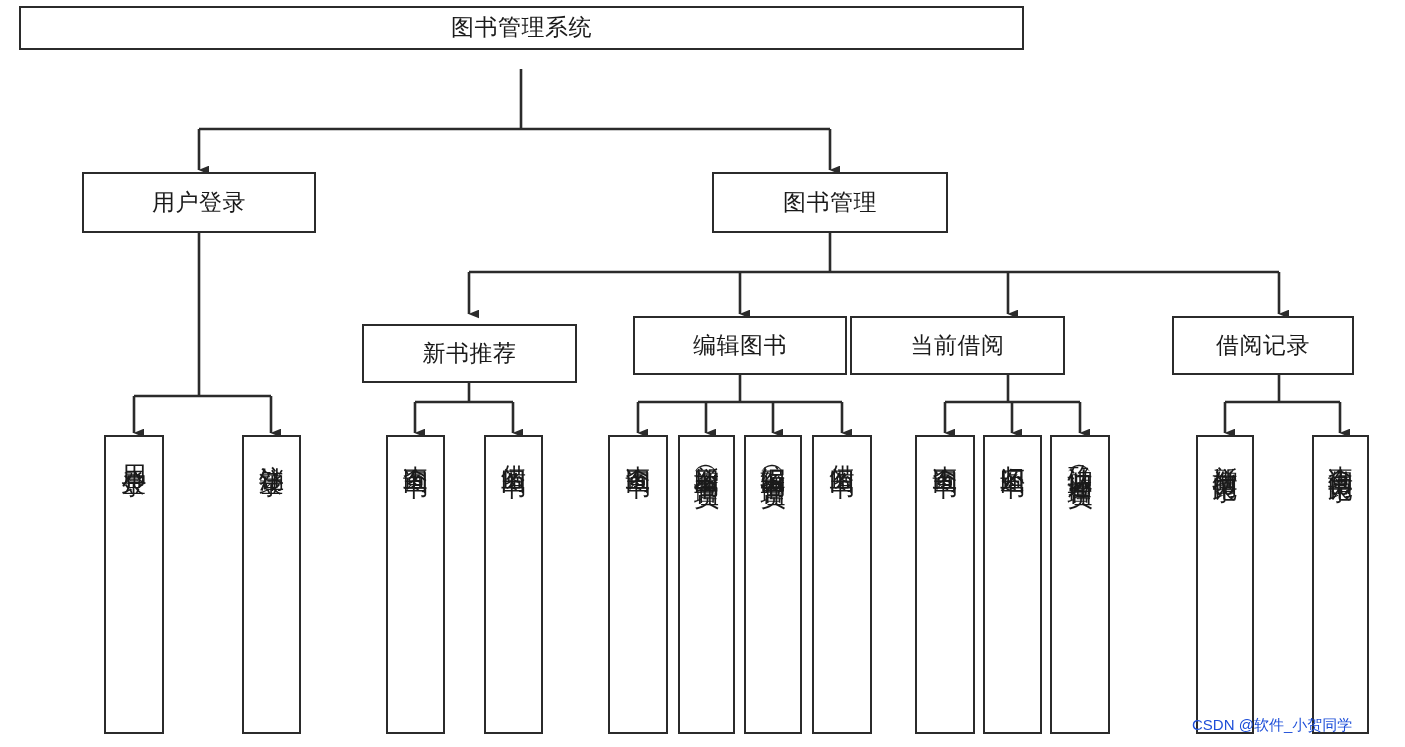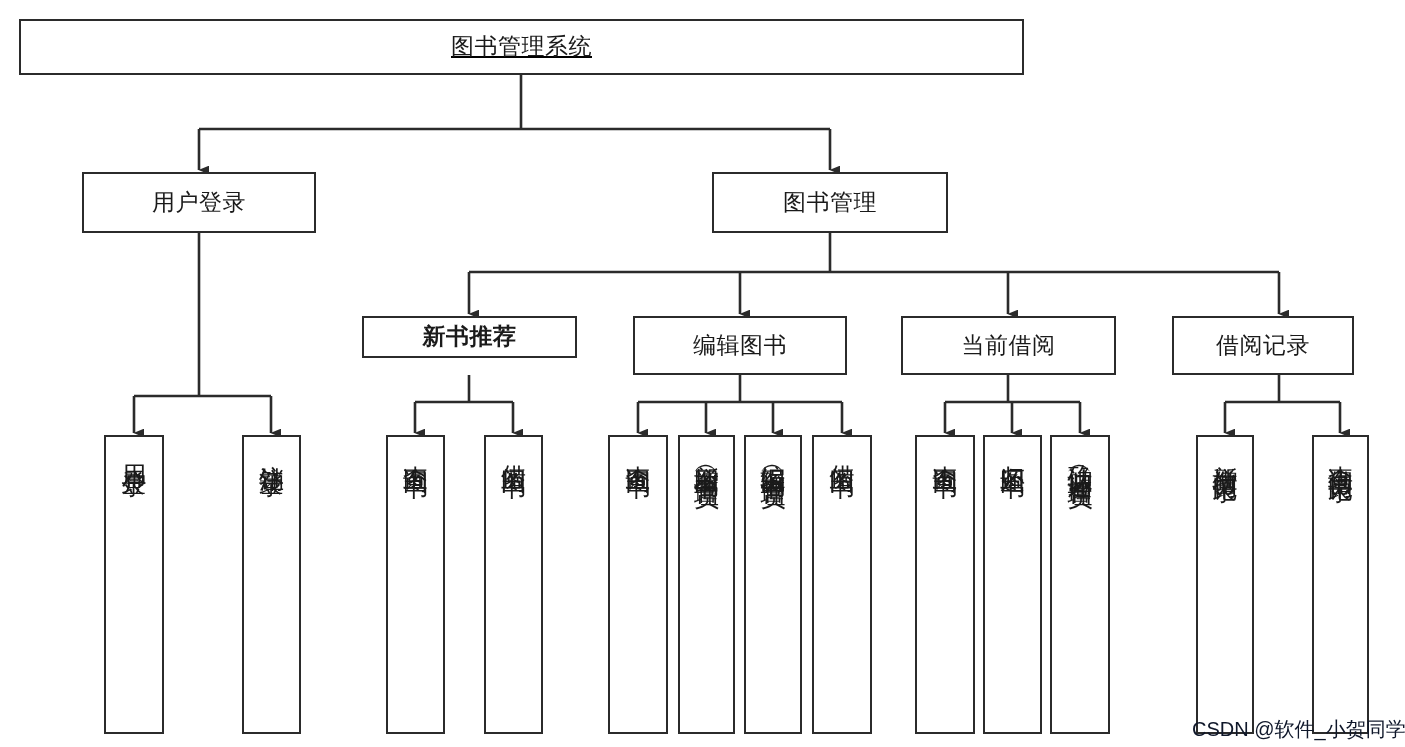--- a/index.html
+++ b/index.html
@@ -119,7 +119,7 @@
     </g>
   </svg>
 
-  <div class="node-box node-horizontal" style="left:19px; top:19px; width:1005px; height:56px;text-decoration:underline;">
+  <div class="node-box node-horizontal" style="left:19px; top:6px; width:1005px; height:44px;">
     <span class="node-label">图书管理系统</span>
   </div>
 

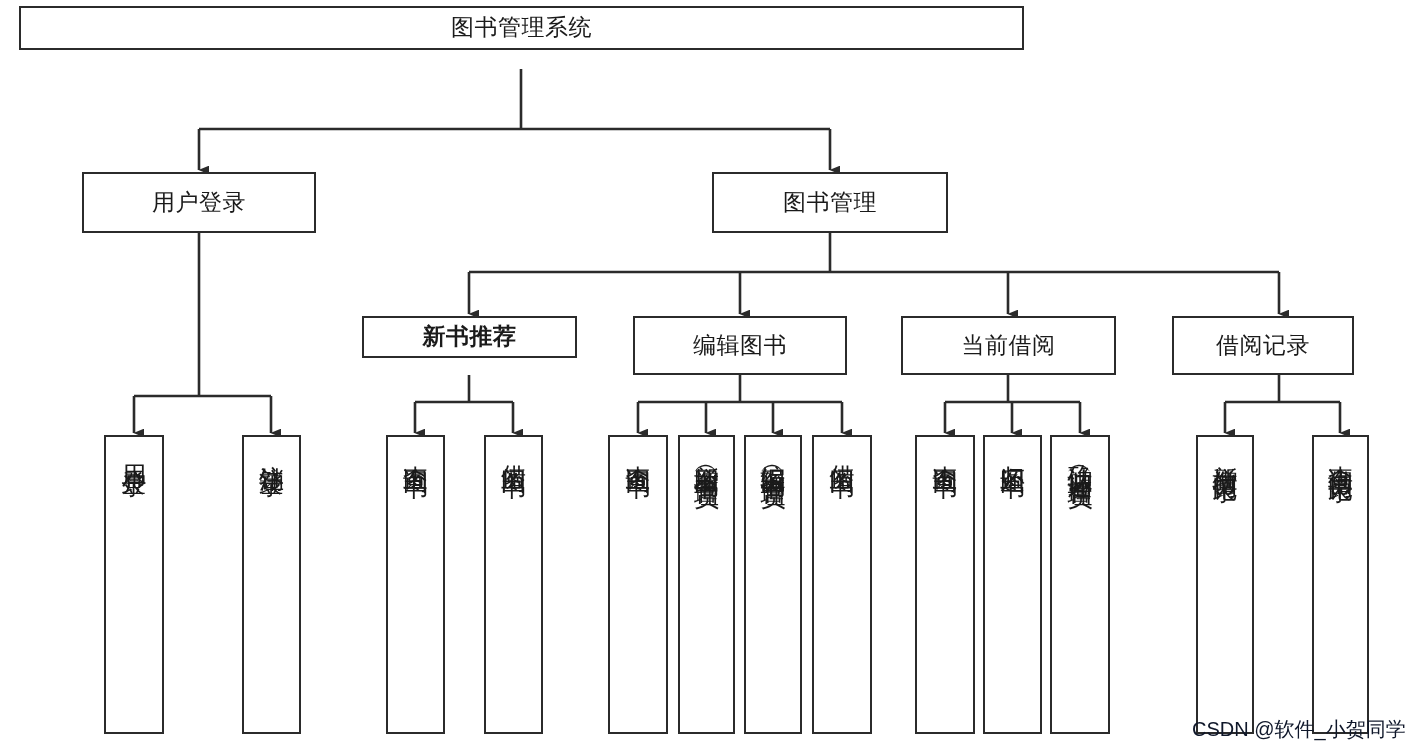--- a/index.html
+++ b/index.html
@@ -130,7 +130,7 @@
     <span class="node-label">图书管理</span>
   </div>
 
-  <div class="node-box node-horizontal" style="left:362px; top:316px; width:215px; height:42px;font-weight:bold;">
+  <div class="node-box node-horizontal" style="left:362px; top:324px; width:215px; height:59px;">
     <span class="node-label">新书推荐</span>
   </div>
   <div class="node-box node-horizontal" style="left:633px; top:316px; width:214px; height:59px;">

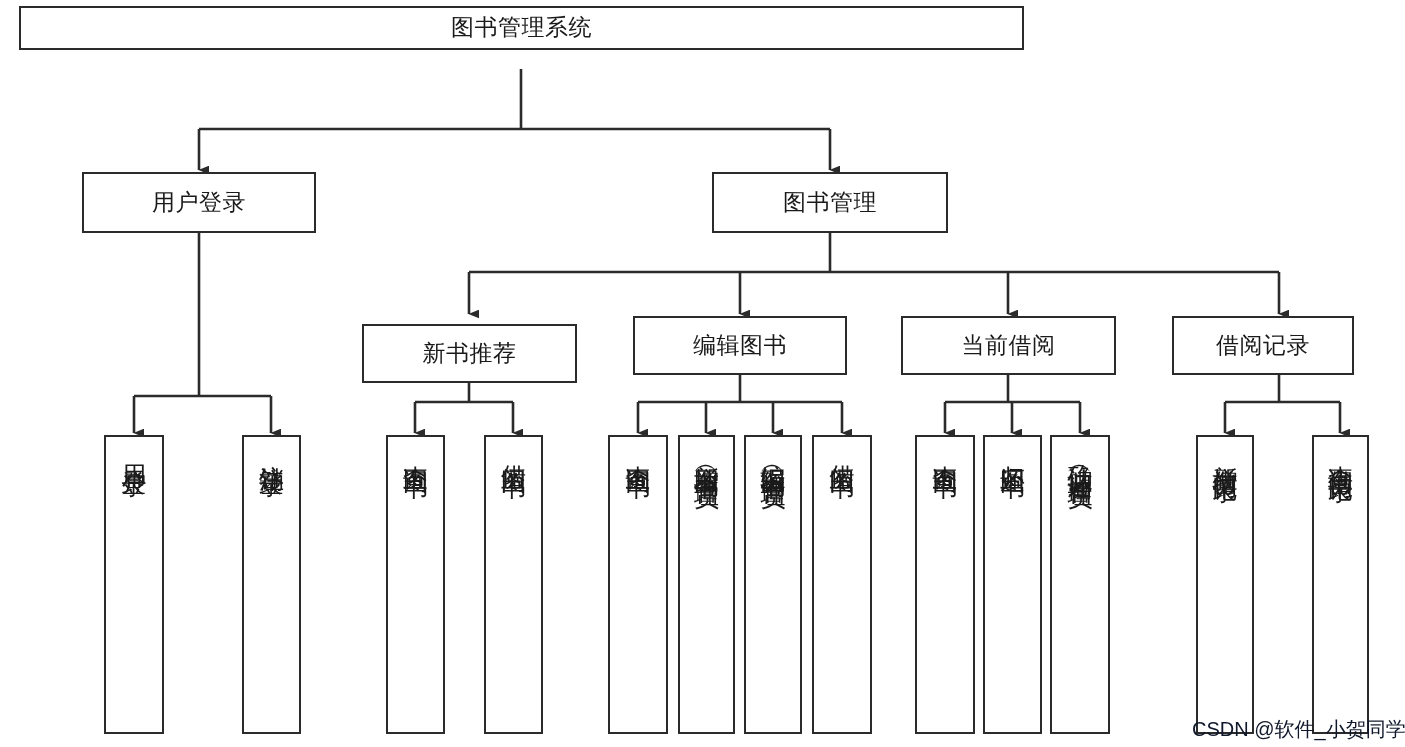--- a/index.html
+++ b/index.html
@@ -136,7 +136,7 @@
   <div class="node-box node-horizontal" style="left:633px; top:316px; width:214px; height:59px;">
     <span class="node-label">编辑图书</span>
   </div>
-  <div class="node-box node-horizontal" style="left:901px; top:316px; width:215px; height:59px;">
+  <div class="node-box node-horizontal" style="left:850px; top:316px; width:215px; height:59px;">
     <span class="node-label">当前借阅</span>
   </div>
   <div class="node-box node-horizontal" style="left:1172px; top:316px; width:182px; height:59px;">

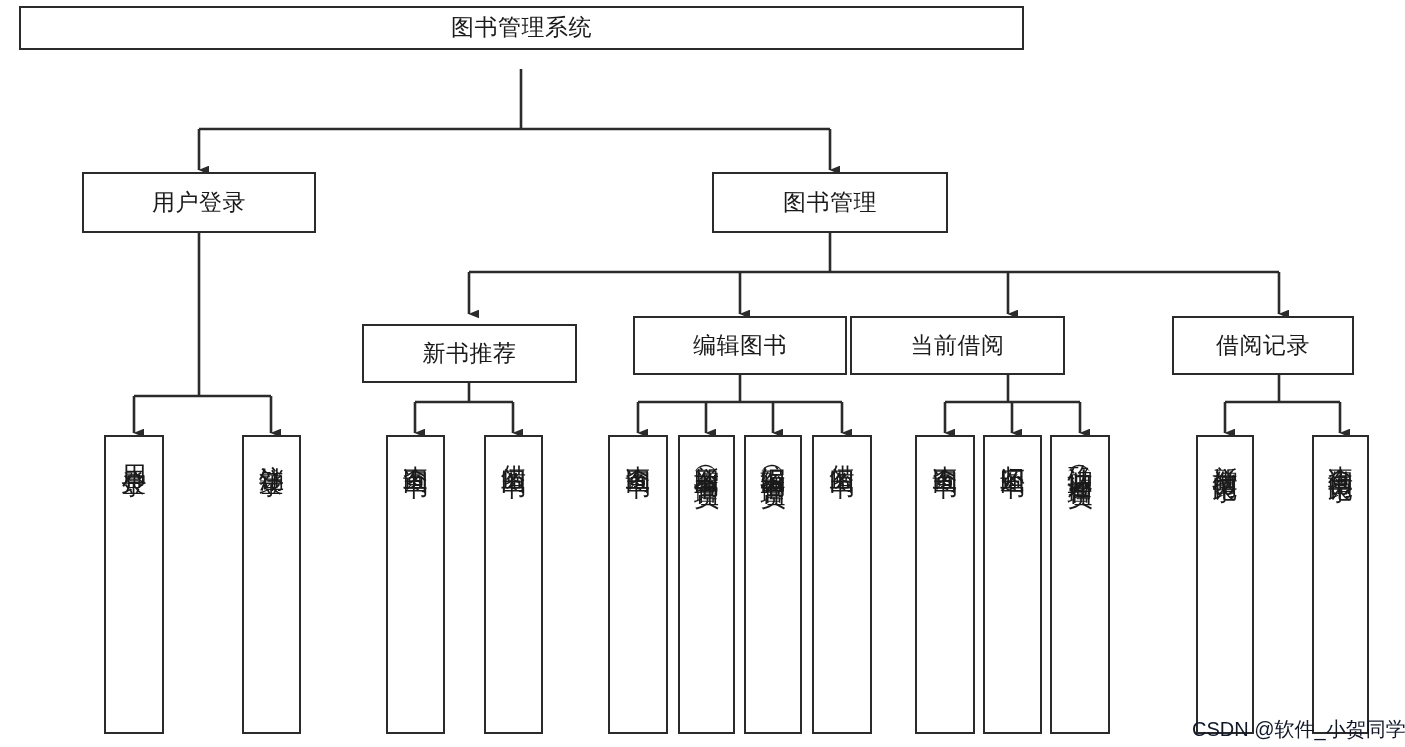--- a/index.html
+++ b/index.html
@@ -57,8 +57,8 @@
   }
   .watermark {
     position: absolute;
-    color: #0f172a;
-    font-size: 20px;
+    color: #1d4ed8;
+    font-size: 15px;
     white-space: nowrap;
     pointer-events: none;
   }

